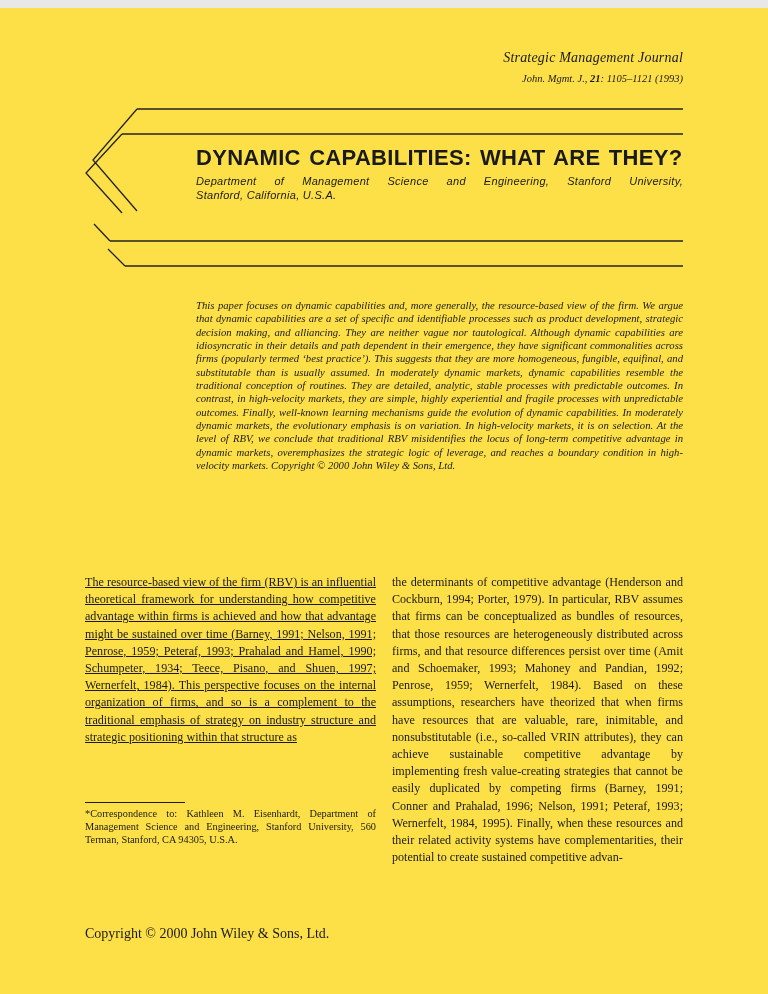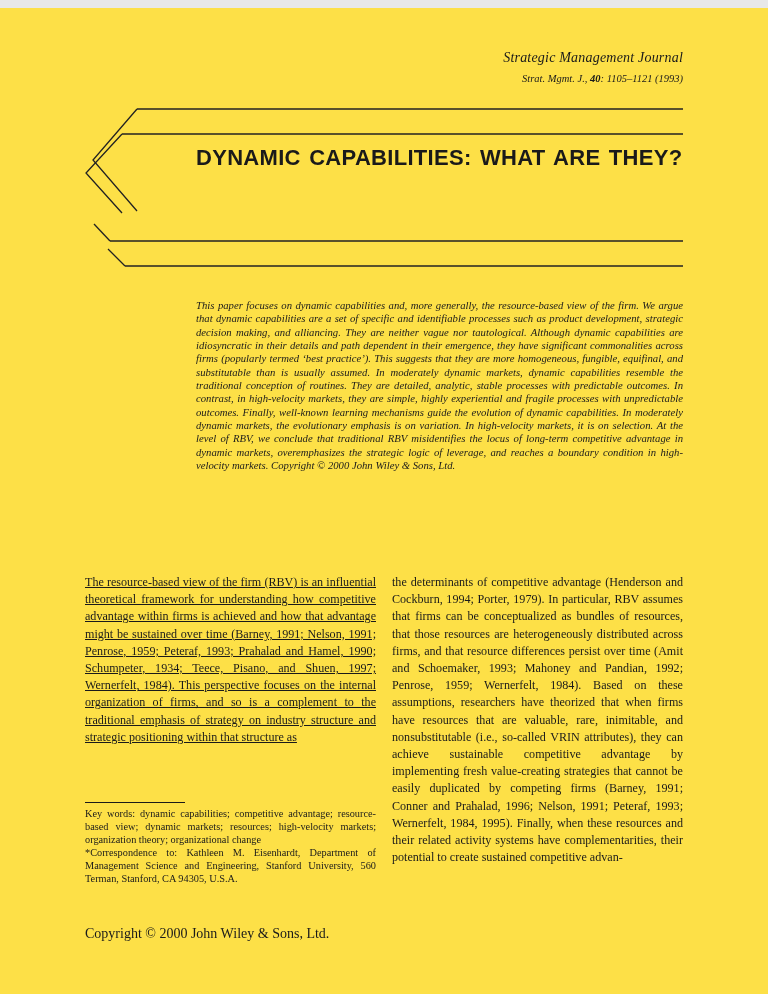--- a/index.html
+++ b/index.html
@@ -118,7 +118,7 @@
 
   <header class="journal-header">
     <div class="journal-name">Strategic Management Journal</div>
-    <div class="journal-citation"><span>Strat. Mgmt. J., </span><b>40</b><span>: 1105–1121 (1993)</span></div>
+    <div class="journal-citation"><span>John. Mgmt. J., </span><b>40</b><span>: 1105–1121 (1993)</span></div>
   </header>
 
   <div class="masthead">

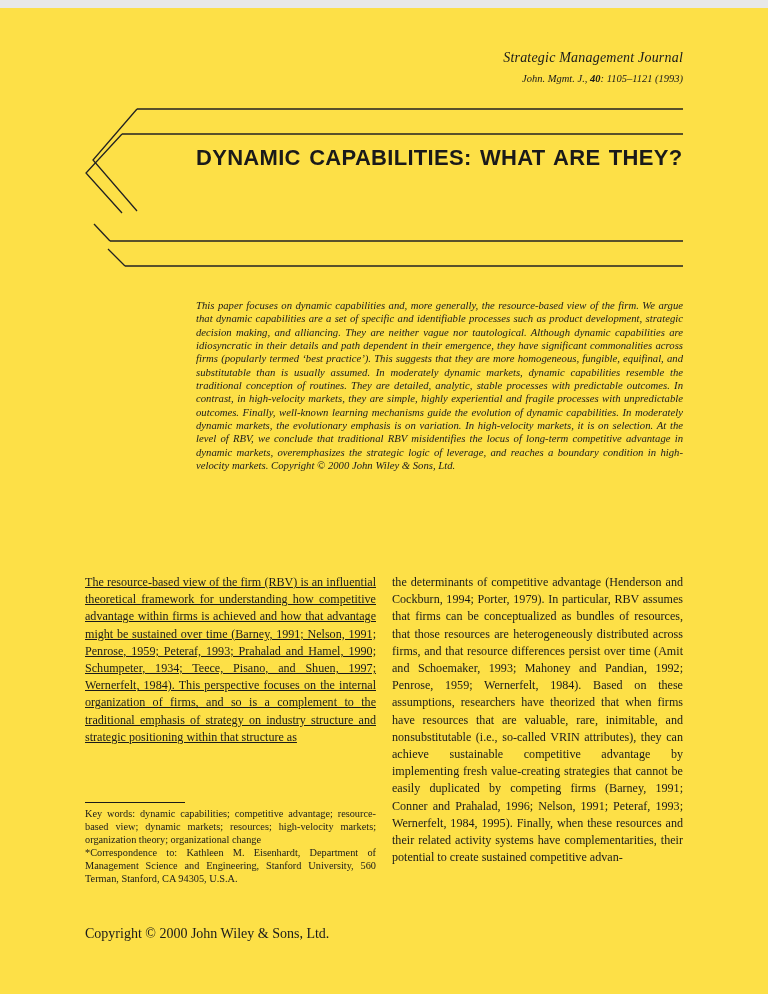--- a/index.html
+++ b/index.html
@@ -118,7 +118,7 @@
 
   <header class="journal-header">
     <div class="journal-name">Strategic Management Journal</div>
-    <div class="journal-citation"><span>John. Mgmt. J., </span><b>40</b><span>: 1105–1121 (1993)</span></div>
+    <div class="journal-citation"><span>John. Mgmt. J., </span><b>21</b><span>: 1105–1121 (1993)</span></div>
   </header>
 
   <div class="masthead">

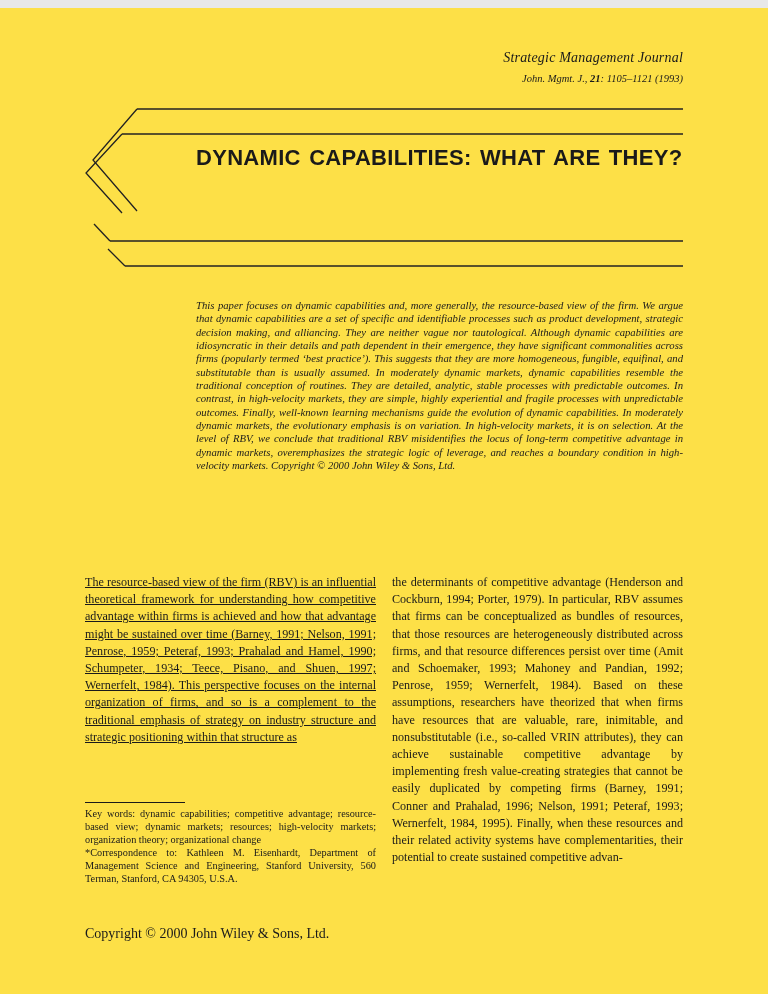--- a/index.html
+++ b/index.html
@@ -136,6 +136,10 @@
     </svg>
     <div class="title-block">
       <h1 class="paper-title">DYNAMIC CAPABILITIES: WHAT ARE THEY?</h1>
+      <div class="affiliation">
+        <div class="just">Department of Management Science and Engineering, Stanford University,</div>
+        <div>Stanford, California, U.S.A.</div>
+      </div>
     </div>
   </div>
 

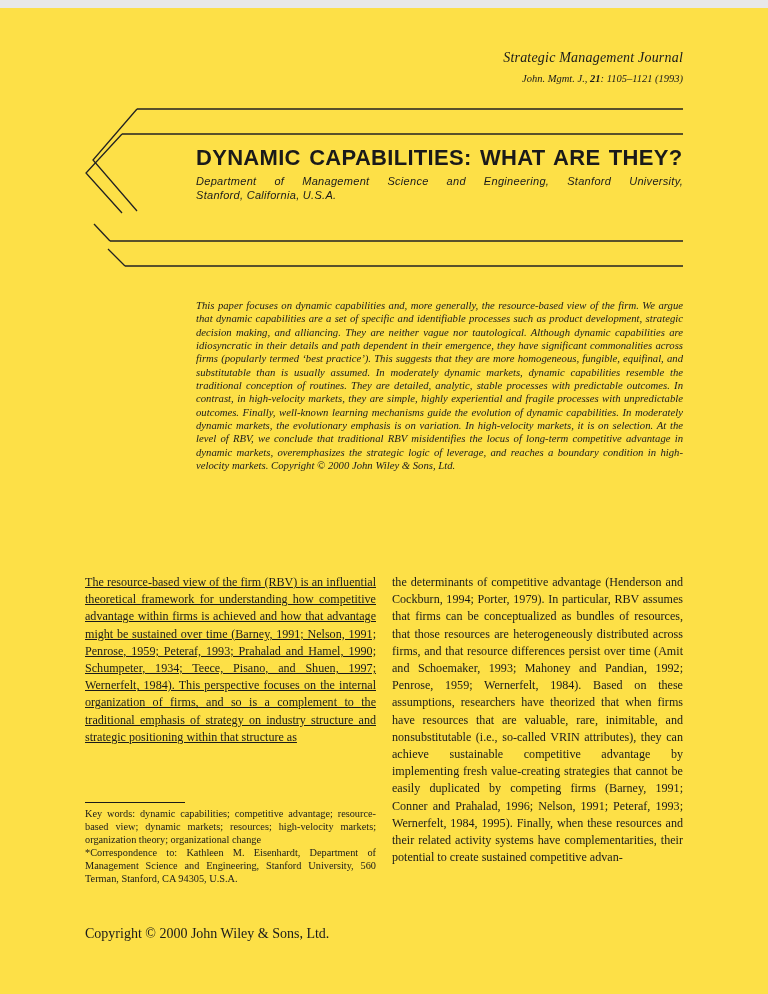--- a/index.html
+++ b/index.html
@@ -155,7 +155,6 @@
 
   <div class="footnote">
     <div class="footnote-rule"></div>
-    <p>Key words: dynamic capabilities; competitive advantage; resource-based view; dynamic markets; resources; high-velocity markets; organization theory; organizational change</p>
     <p>*Correspondence to: Kathleen M. Eisenhardt, Department of Management Science and Engineering, Stanford University, 560 Terman, Stanford, CA 94305, U.S.A.</p>
   </div>
 

